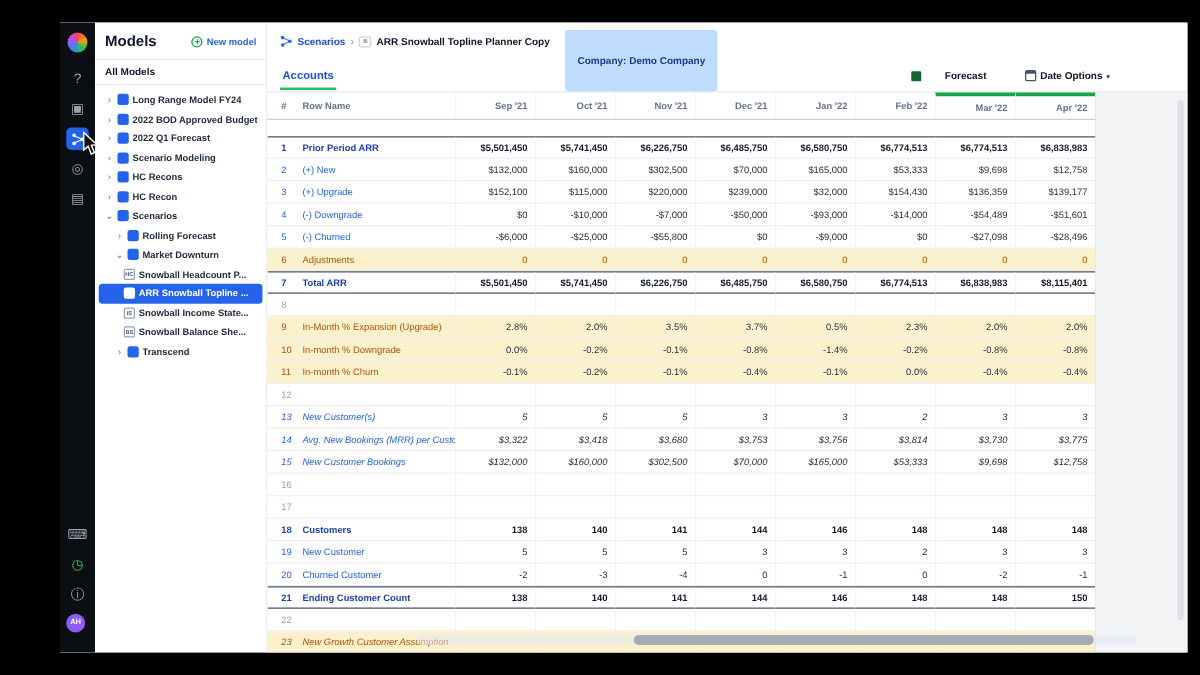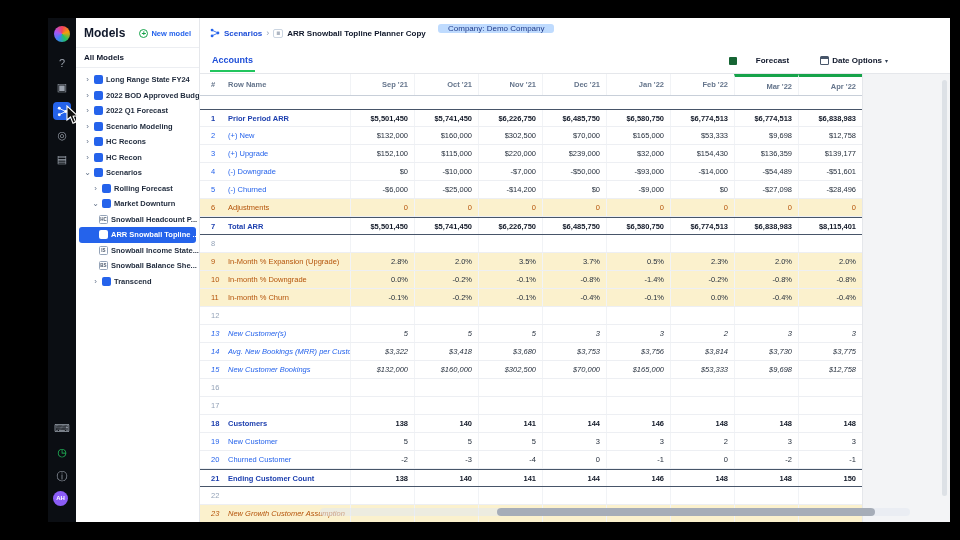--- a/index.html
+++ b/index.html
@@ -17,7 +17,7 @@
   .ricon.avatar{width:15px;height:15px;border-radius:50%;background:#8b5cf6;color:#fff;font-size:6px;font-weight:700}
 
   
-  .sidebar{width:124px;background:#fff;border-right:1px solid #e5e7eb;flex:none;padding-top:8px;overflow:hidden}
+  .sidebar{width:138px;background:#fff;border-right:1px solid #e5e7eb;flex:none;padding-top:8px;overflow:hidden}
   .sb-head{display:flex;align-items:center;justify-content:space-between;padding:0 8px 7px}
   .sb-title{font-size:12px;font-weight:700;color:#0f172a}
   .newmodel{color:#2563eb;font-size:7.5px;font-weight:700;display:flex;align-items:center;gap:3px}

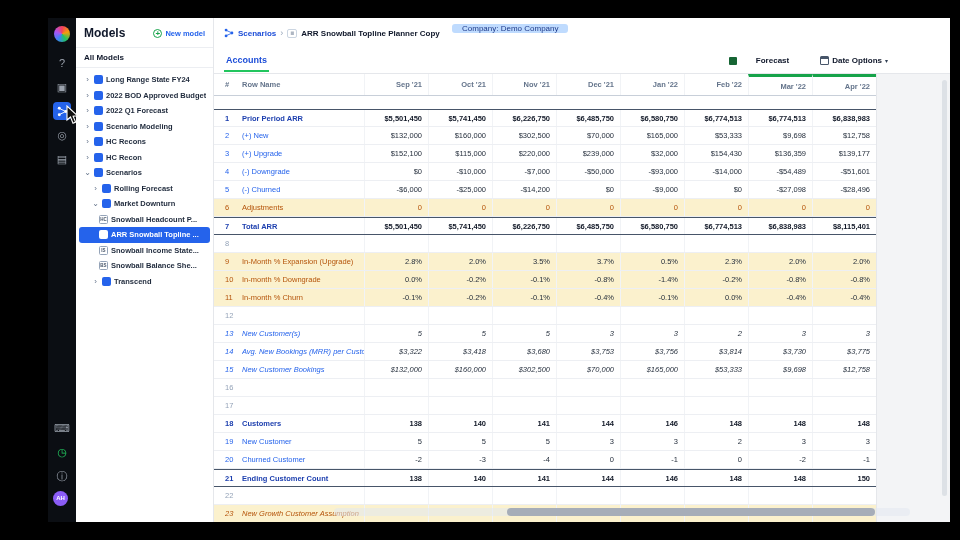--- a/index.html
+++ b/index.html
@@ -42,7 +42,7 @@
   .bc-sep{color:#94a3b8;font-size:9px}
   .bc-chip{width:10px;height:9px;border:1px solid #cbd5e1;border-radius:2px;color:#64748b;font-size:5px;line-height:7px;text-align:center}
   .bc-cur{color:#0f172a;font-size:8px;font-weight:700}
-  .company-badge{position:absolute;left:238px;top:6px;background:#bfdbfe;color:#1e3a8a;font-size:8px;font-weight:400;padding:0 10px;border-radius:3px}
+  .company-badge{position:absolute;left:238px;top:6px;background:#bfdbfe;color:#1e3a8a;font-size:8px;font-weight:700;padding:20px 10px;border-radius:3px}
   .m-tabs{height:26px;display:flex;align-items:center;border-bottom:1px solid #e5e7eb;padding:0 10px}
   .tab{color:#1d4ed8;font-size:9px;font-weight:700;border-bottom:2px solid #22c55e;padding:5px 2px;margin-bottom:-1px}
   .controls{margin-left:auto;display:flex;align-items:center;gap:19px;margin-right:52px}

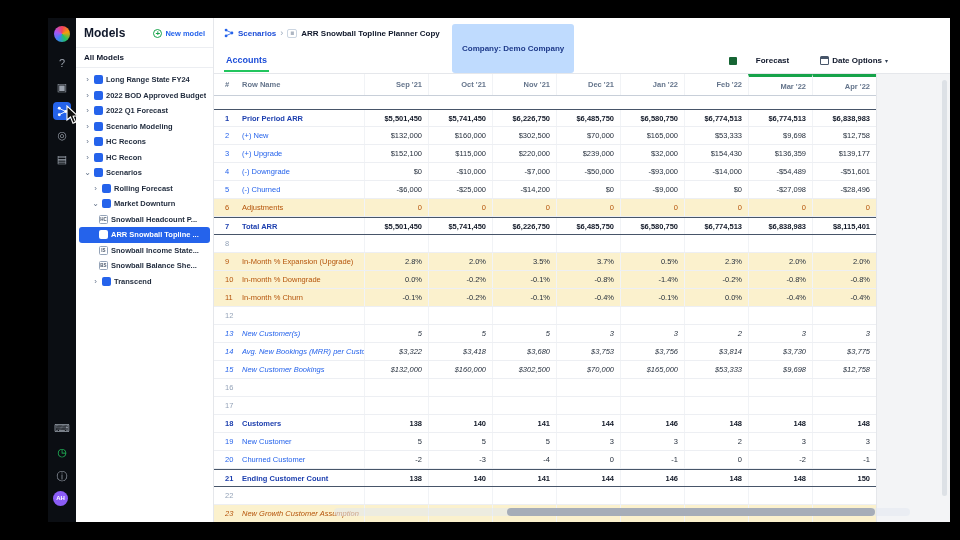--- a/index.html
+++ b/index.html
@@ -124,7 +124,7 @@
         <div class="ti lvl0">
           <span class="chev">›</span>
           <span class="mi"></span>
-          <span class="lbl">Long Range State FY24</span>
+          <span class="lbl">Long Range Model FY24</span>
         </div>
         <div class="ti lvl0">
           <span class="chev">›</span>

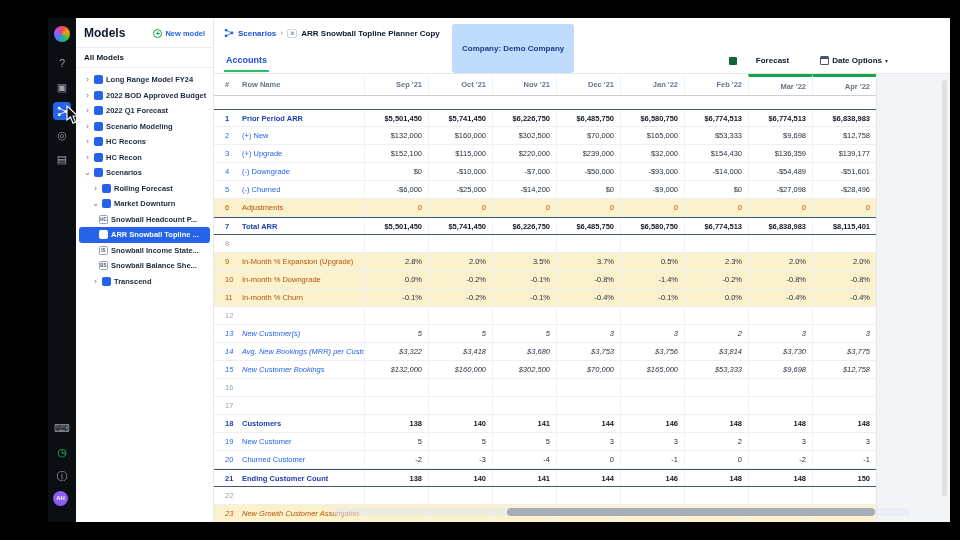--- a/index.html
+++ b/index.html
@@ -295,7 +295,7 @@
             <div class="c-name">(-) Churned</div>
             <div class="c-val">-$6,000</div>
             <div class="c-val">-$25,000</div>
-            <div class="c-val">-$14,200</div>
+            <div class="c-val">-$55,800</div>
             <div class="c-val">$0</div>
             <div class="c-val">-$9,000</div>
             <div class="c-val">$0</div>

